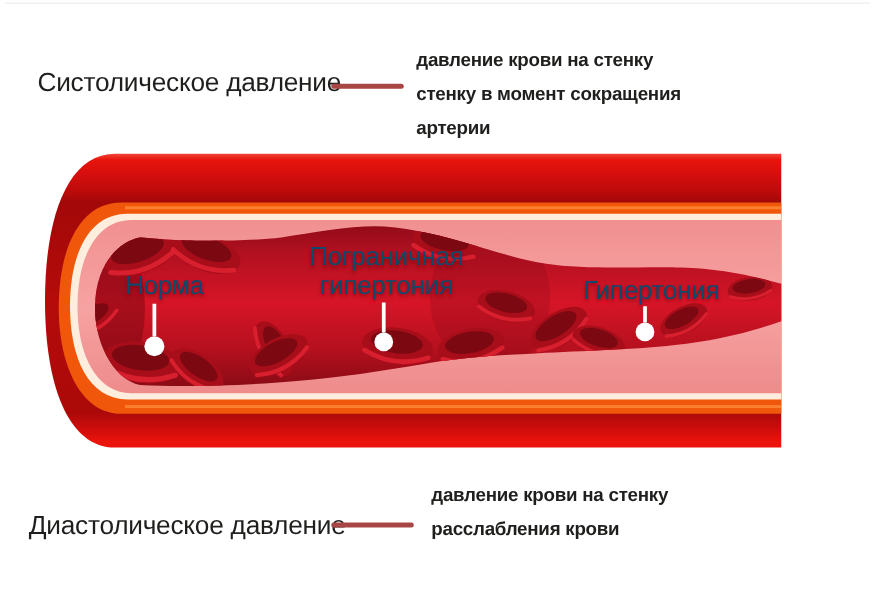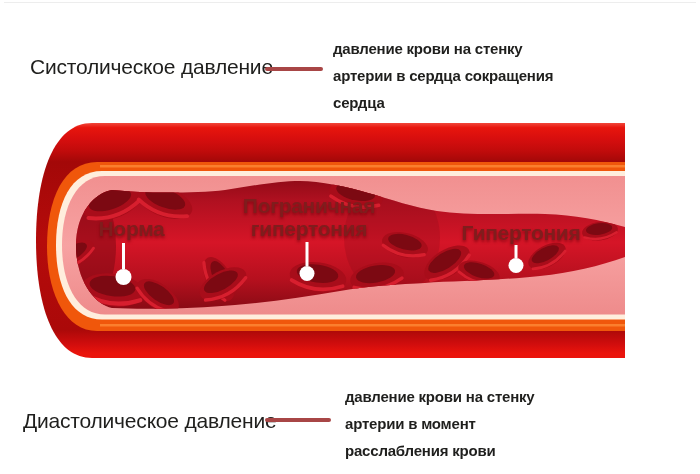--- a/index.html
+++ b/index.html
@@ -35,7 +35,7 @@
 <div class="abs dash" style="left:265px;top:67px;width:58px;"></div>
 <div class="abs desc" style="left:333px;top:35px;width:300px;">
   <div>давление крови на стенку</div>
-  <div>артерии в сердца сокращения</div>
+  <div>стенку в момент сокращения</div>
   <div>сердца</div>
 </div>
 

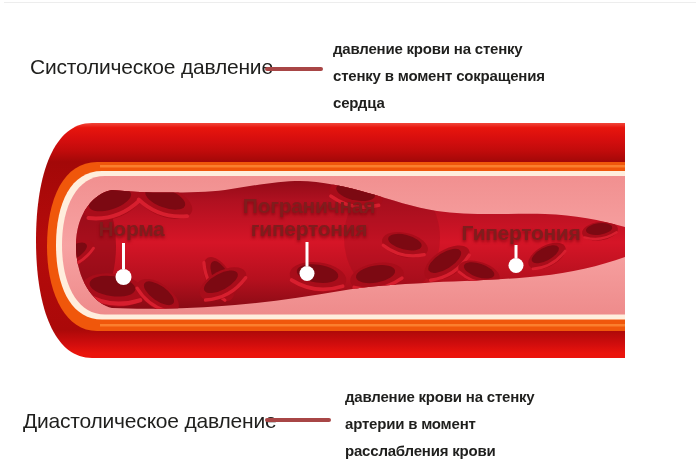--- a/index.html
+++ b/index.html
@@ -36,7 +36,7 @@
 <div class="abs desc" style="left:333px;top:35px;width:300px;">
   <div>давление крови на стенку</div>
   <div>стенку в момент сокращения</div>
-  <div>сердца</div>
+  <div>артерии</div>
 </div>
 
 <svg class="abs" style="left:0;top:0;" width="700" height="474" viewBox="0 0 700 474">

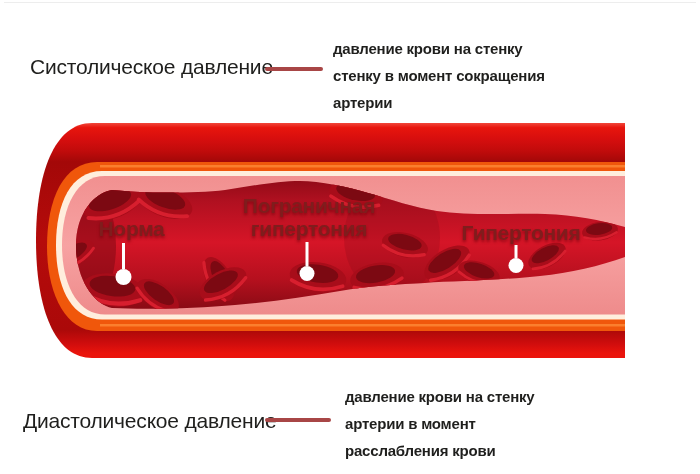--- a/index.html
+++ b/index.html
@@ -19,7 +19,7 @@
     height:4px;background:#a84646;border-radius:2px;
   }
   .zone-label{
-    color:#7f1d1d;font-weight:bold;font-size:21px;line-height:23px;
+    color:#0c4a6e;font-weight:normal;font-size:21px;line-height:23px;
     text-align:center;letter-spacing:-0.3px;
     text-shadow:0 2px 3px rgba(110,0,12,0.6);
     white-space:nowrap;

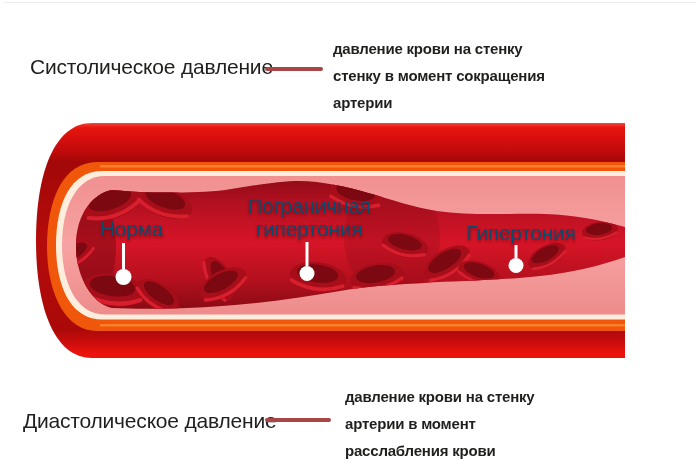--- a/index.html
+++ b/index.html
@@ -128,7 +128,6 @@
 <div class="abs dash" style="left:265px;top:418px;width:66px;"></div>
 <div class="abs desc" style="left:345px;top:383px;width:300px;">
   <div>давление крови на стенку</div>
-  <div>артерии в момент</div>
   <div>расслабления крови</div>
 </div>
 

